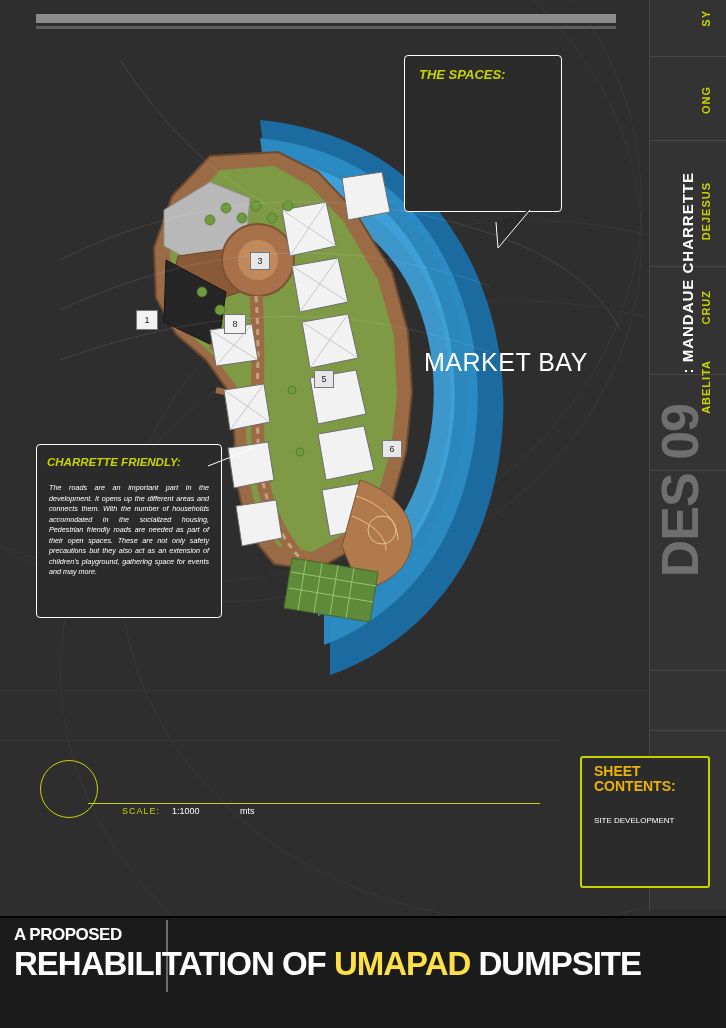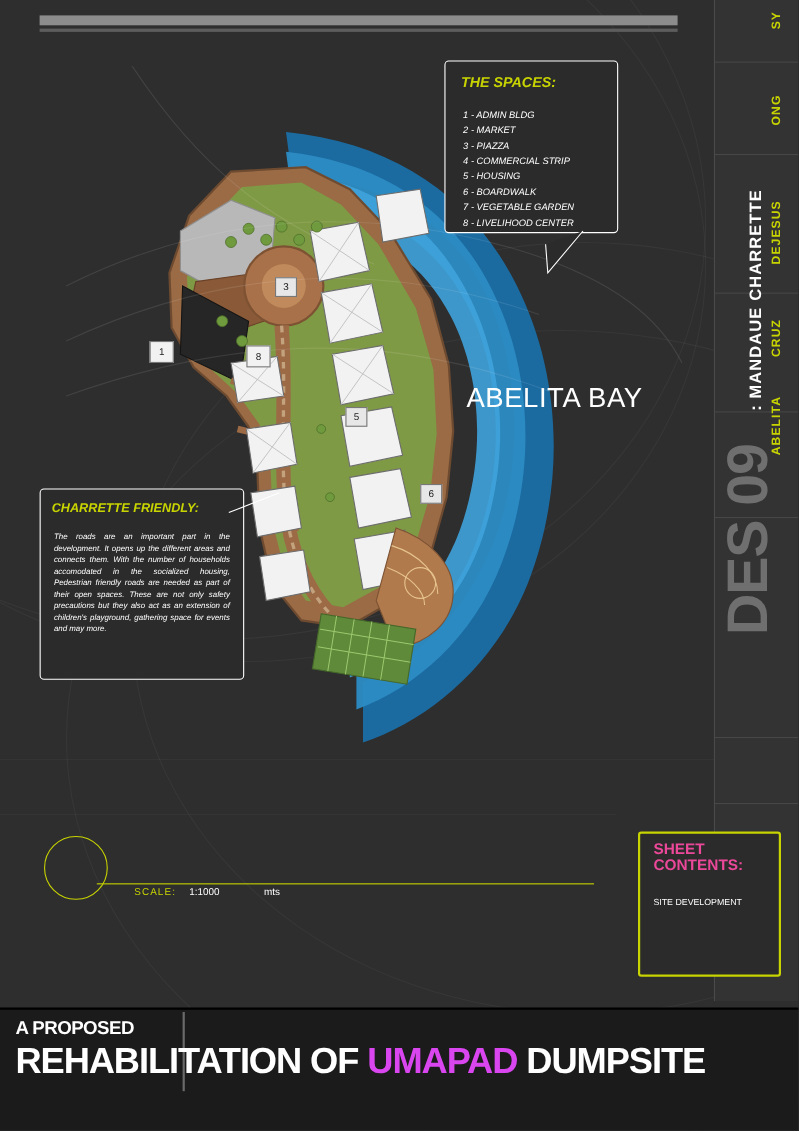--- a/index.html
+++ b/index.html
@@ -174,16 +174,6 @@
 
   <div class="callout" style="left:404px;top:55px;width:156px;height:155px;">
     <div class="callout-title" style="position:absolute;left:14px;top:11px;">THE SPACES:</div>
-    <div class="callout-list" style="position:absolute;left:16px;top:41px;">
-      <div>1 - ADMIN BLDG</div>
-      <div>2 - MARKET</div>
-      <div>3 - PIAZZA</div>
-      <div>4 - COMMERCIAL STRIP</div>
-      <div>5 - HOUSING</div>
-      <div>6 - BOARDWALK</div>
-      <div>7 - VEGETABLE GARDEN</div>
-      <div>8 - LIVELIHOOD CENTER</div>
-    </div>
   </div>
   <svg style="position:absolute;left:440px;top:200px;" width="110" height="56">
     <path d="M90,10 L58,48 L56,22" fill="#2b2b2b" stroke="#ffffff" stroke-width="1"></path>

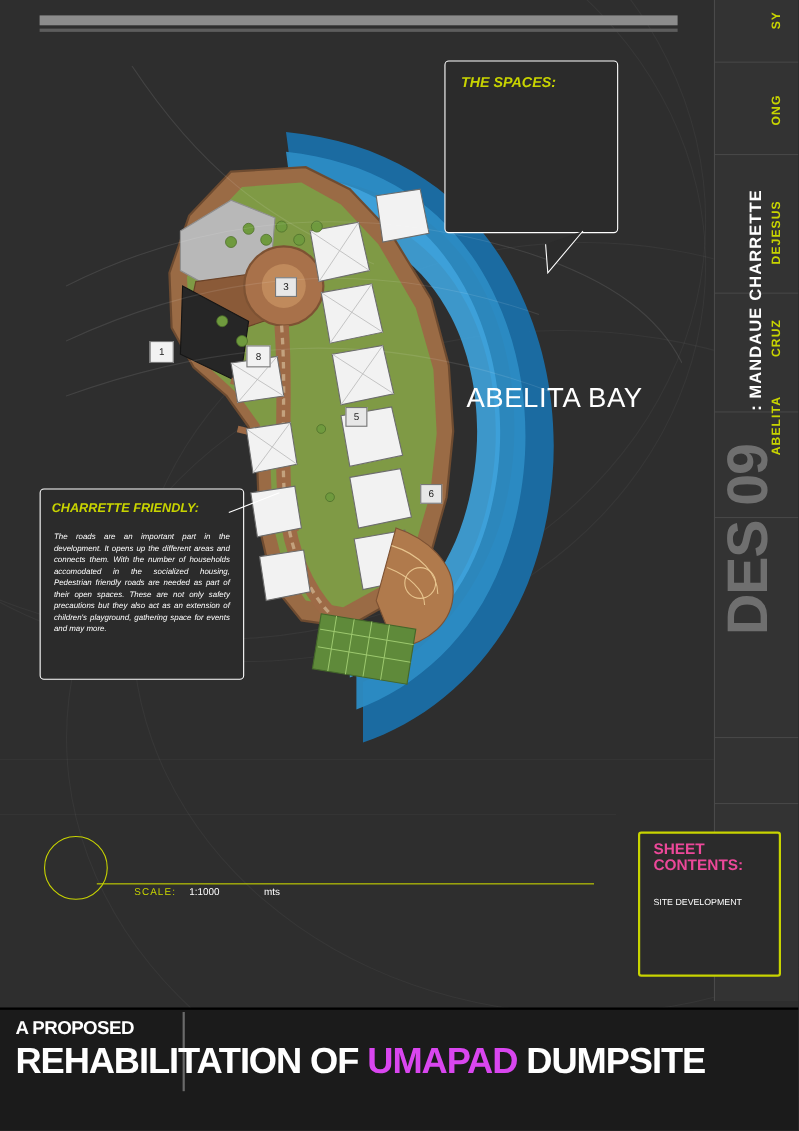--- a/index.html
+++ b/index.html
@@ -170,7 +170,7 @@
     <div style="position:absolute;left:322px;top:380px;width:18px;height:16px;background:#e7e7e7;border:1px solid #777;color:#222;font-size:9px;text-align:center;line-height:16px;">6</div>
   </div>
 
-  <div class="bay-label">ABELITA BAY</div>
+  <div class="bay-label">MARKET BAY</div>
 
   <div class="callout" style="left:404px;top:55px;width:156px;height:155px;">
     <div class="callout-title" style="position:absolute;left:14px;top:11px;">THE SPACES:</div>

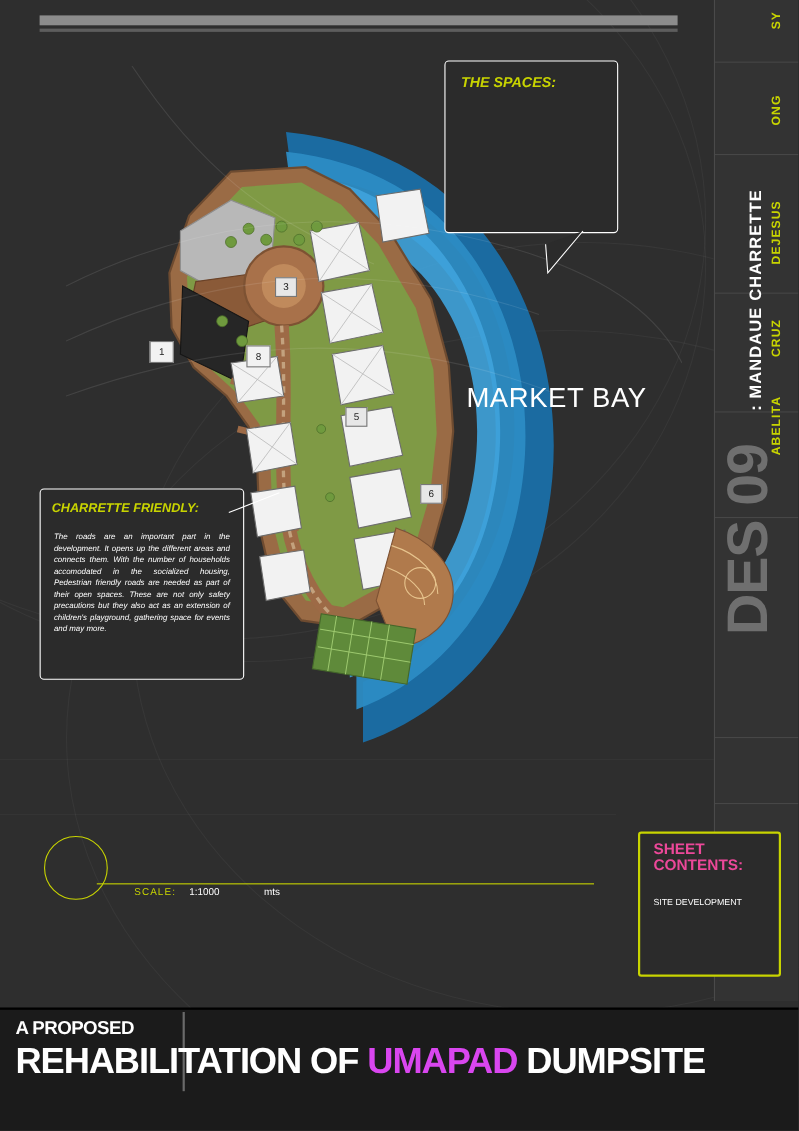--- a/index.html
+++ b/index.html
@@ -42,7 +42,7 @@
   .sdp-units{position:absolute;left:240px;top:806px;color:#ffffff;font-size:9px;}
 
   .sheet-box{position:absolute;left:580px;top:756px;width:126px;height:128px;border:2px solid #c8d400;border-radius:3px;background:#2b2b2b;}
-  .sheet-head{position:absolute;left:594px;top:764px;color:#ec4899;font-size:14px;font-weight:bold;line-height:15px;}
+  .sheet-head{position:absolute;left:594px;top:764px;color:#eab308;font-size:14px;font-weight:bold;line-height:15px;}
   .sheet-item{position:absolute;left:594px;top:816px;color:#ffffff;font-size:8px;}
 
   

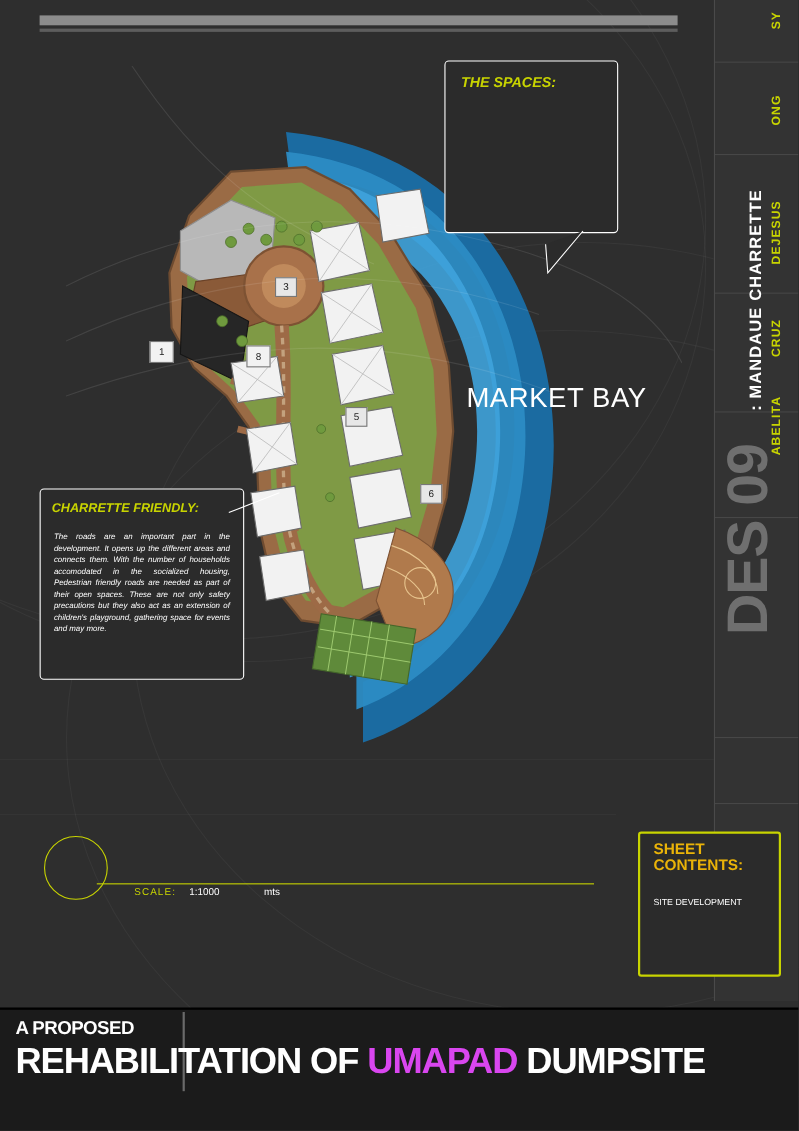--- a/index.html
+++ b/index.html
@@ -49,7 +49,7 @@
   .footer{position:absolute;left:0;bottom:0;width:726px;height:110px;background:#1b1b1b;border-top:2px solid #000;}
   .footer-small{position:absolute;left:14px;top:925px;color:#ffffff;font-size:17px;font-weight:bold;letter-spacing:-0.5px;}
   .footer-big{position:absolute;left:14px;top:945px;color:#ffffff;font-size:33px;font-weight:bold;letter-spacing:-1px;white-space:nowrap;}
-  .hl{color:#d946ef;}
+  .hl{color:#fde047;}
   .footer-vline{position:absolute;left:166px;top:920px;width:2px;height:72px;background:#6a6a6a;}
 </style>
 </head>

